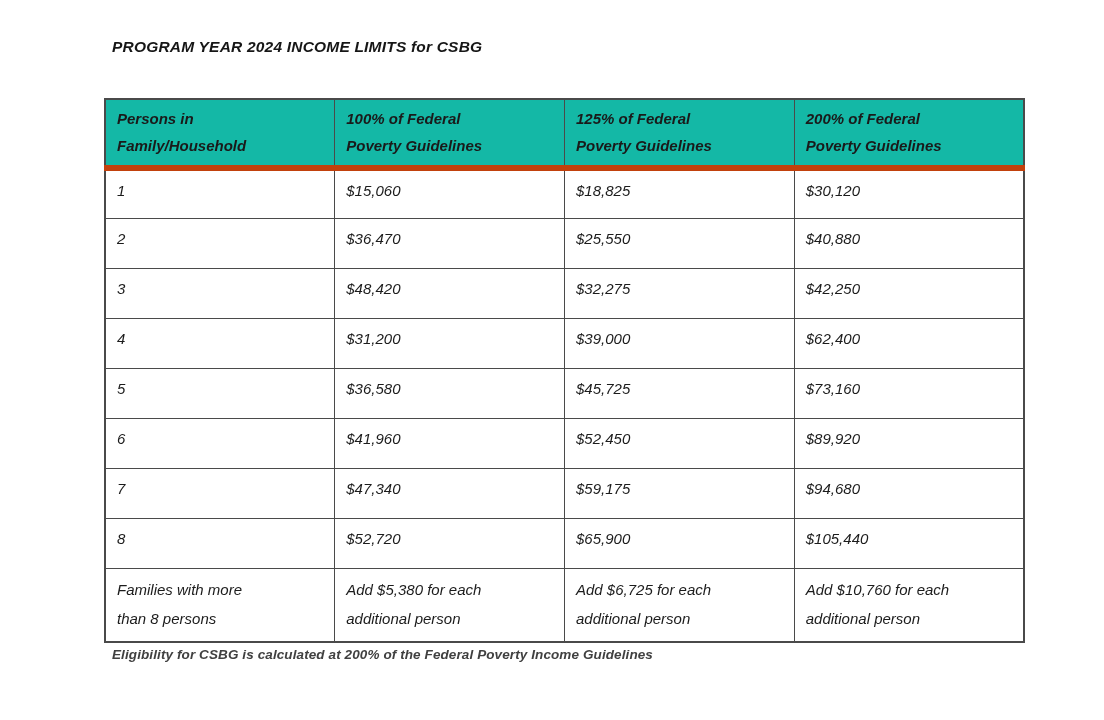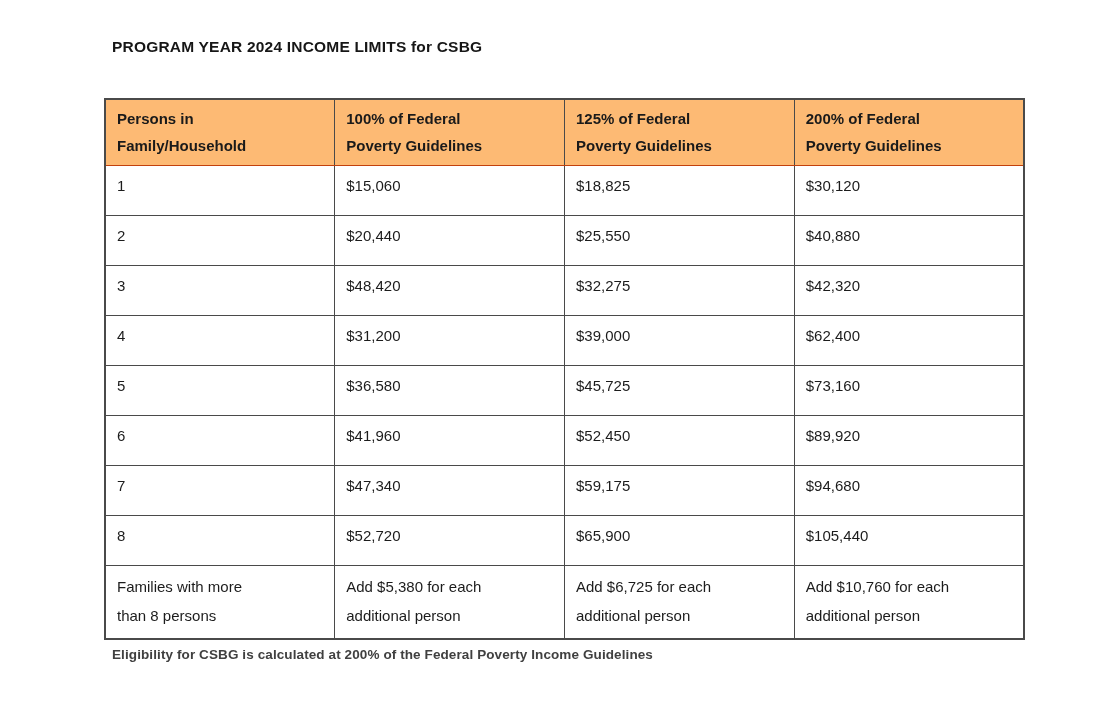--- a/index.html
+++ b/index.html
@@ -16,6 +16,7 @@
     width: 1104px;
     height: 543px;
     background: #ffffff;
+    font-style: italic;
   }
   .doc-title {
     position: absolute;

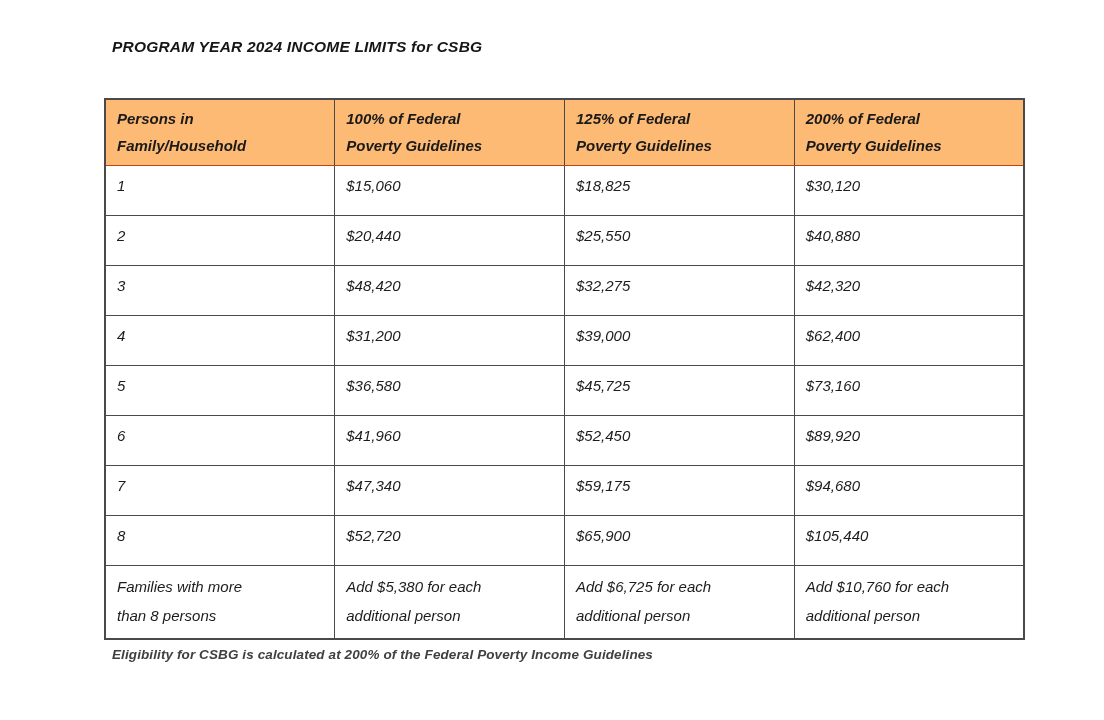--- a/index.html
+++ b/index.html
@@ -51,13 +51,13 @@
     border: 2px solid #4a4a4a;
   }
   table.income-table thead th {
-    background: #fdba74;
+    background: #14b8a6;
     font-weight: 700;
     font-size: 15px;
     line-height: 27px;
     padding: 5px 10px 6px 11px;
     height: 62px;
-    border-bottom: 1px solid #c2410c;
+    border-bottom: 6px solid #c2410c;
     color: #1a1a1a;
     margin-top: 33px;
   }

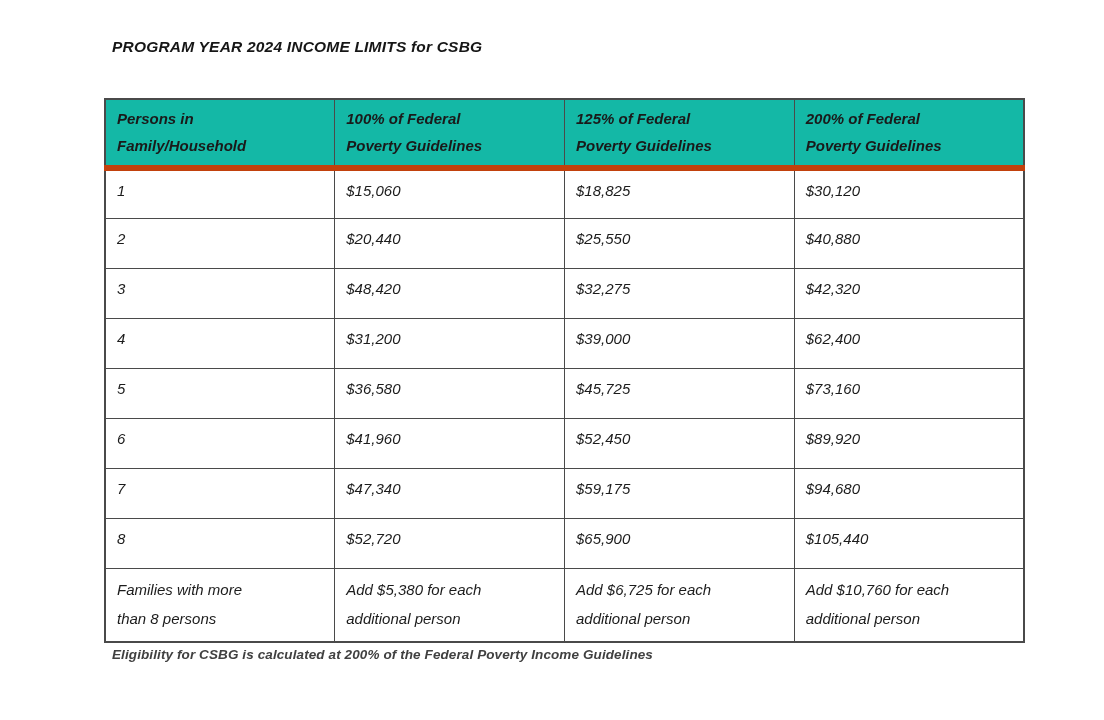--- a/index.html
+++ b/index.html
@@ -119,7 +119,7 @@
         </tr>
         <tr>
           <td>2</td>
-          <td>$20,440</td>
+          <td>$36,470</td>
           <td>$25,550</td>
           <td>$40,880</td>
         </tr>

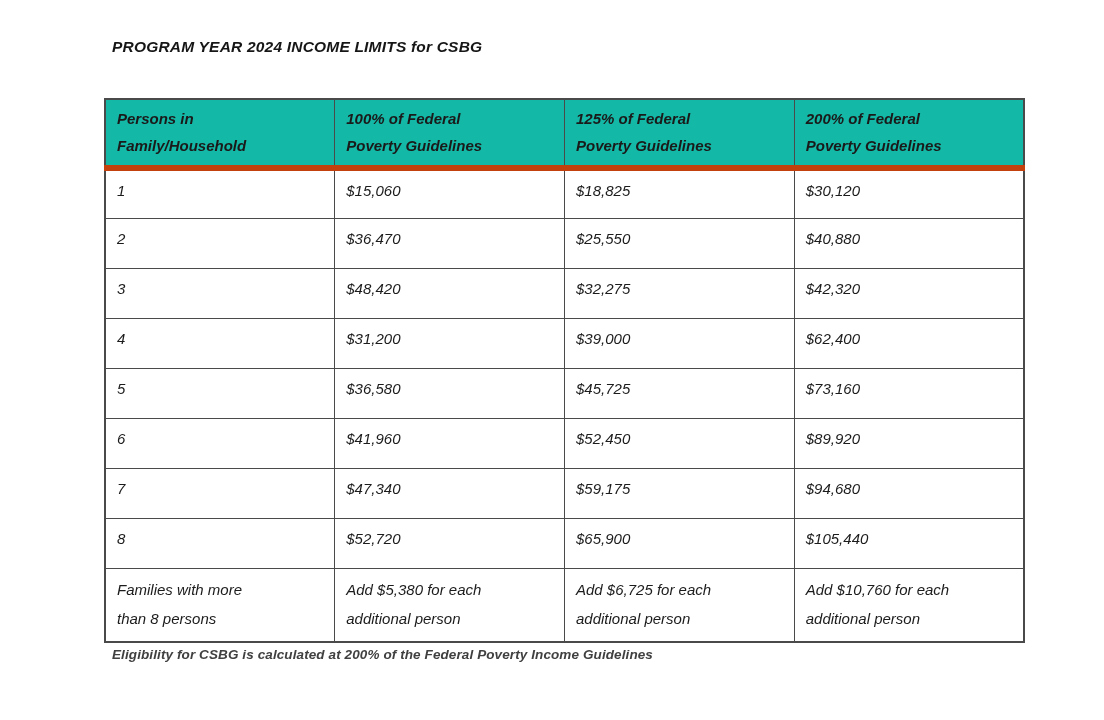--- a/index.html
+++ b/index.html
@@ -127,7 +127,7 @@
           <td>3</td>
           <td>$48,420</td>
           <td>$32,275</td>
-          <td>$42,320</td>
+          <td>$42,250</td>
         </tr>
         <tr>
           <td>4</td>

